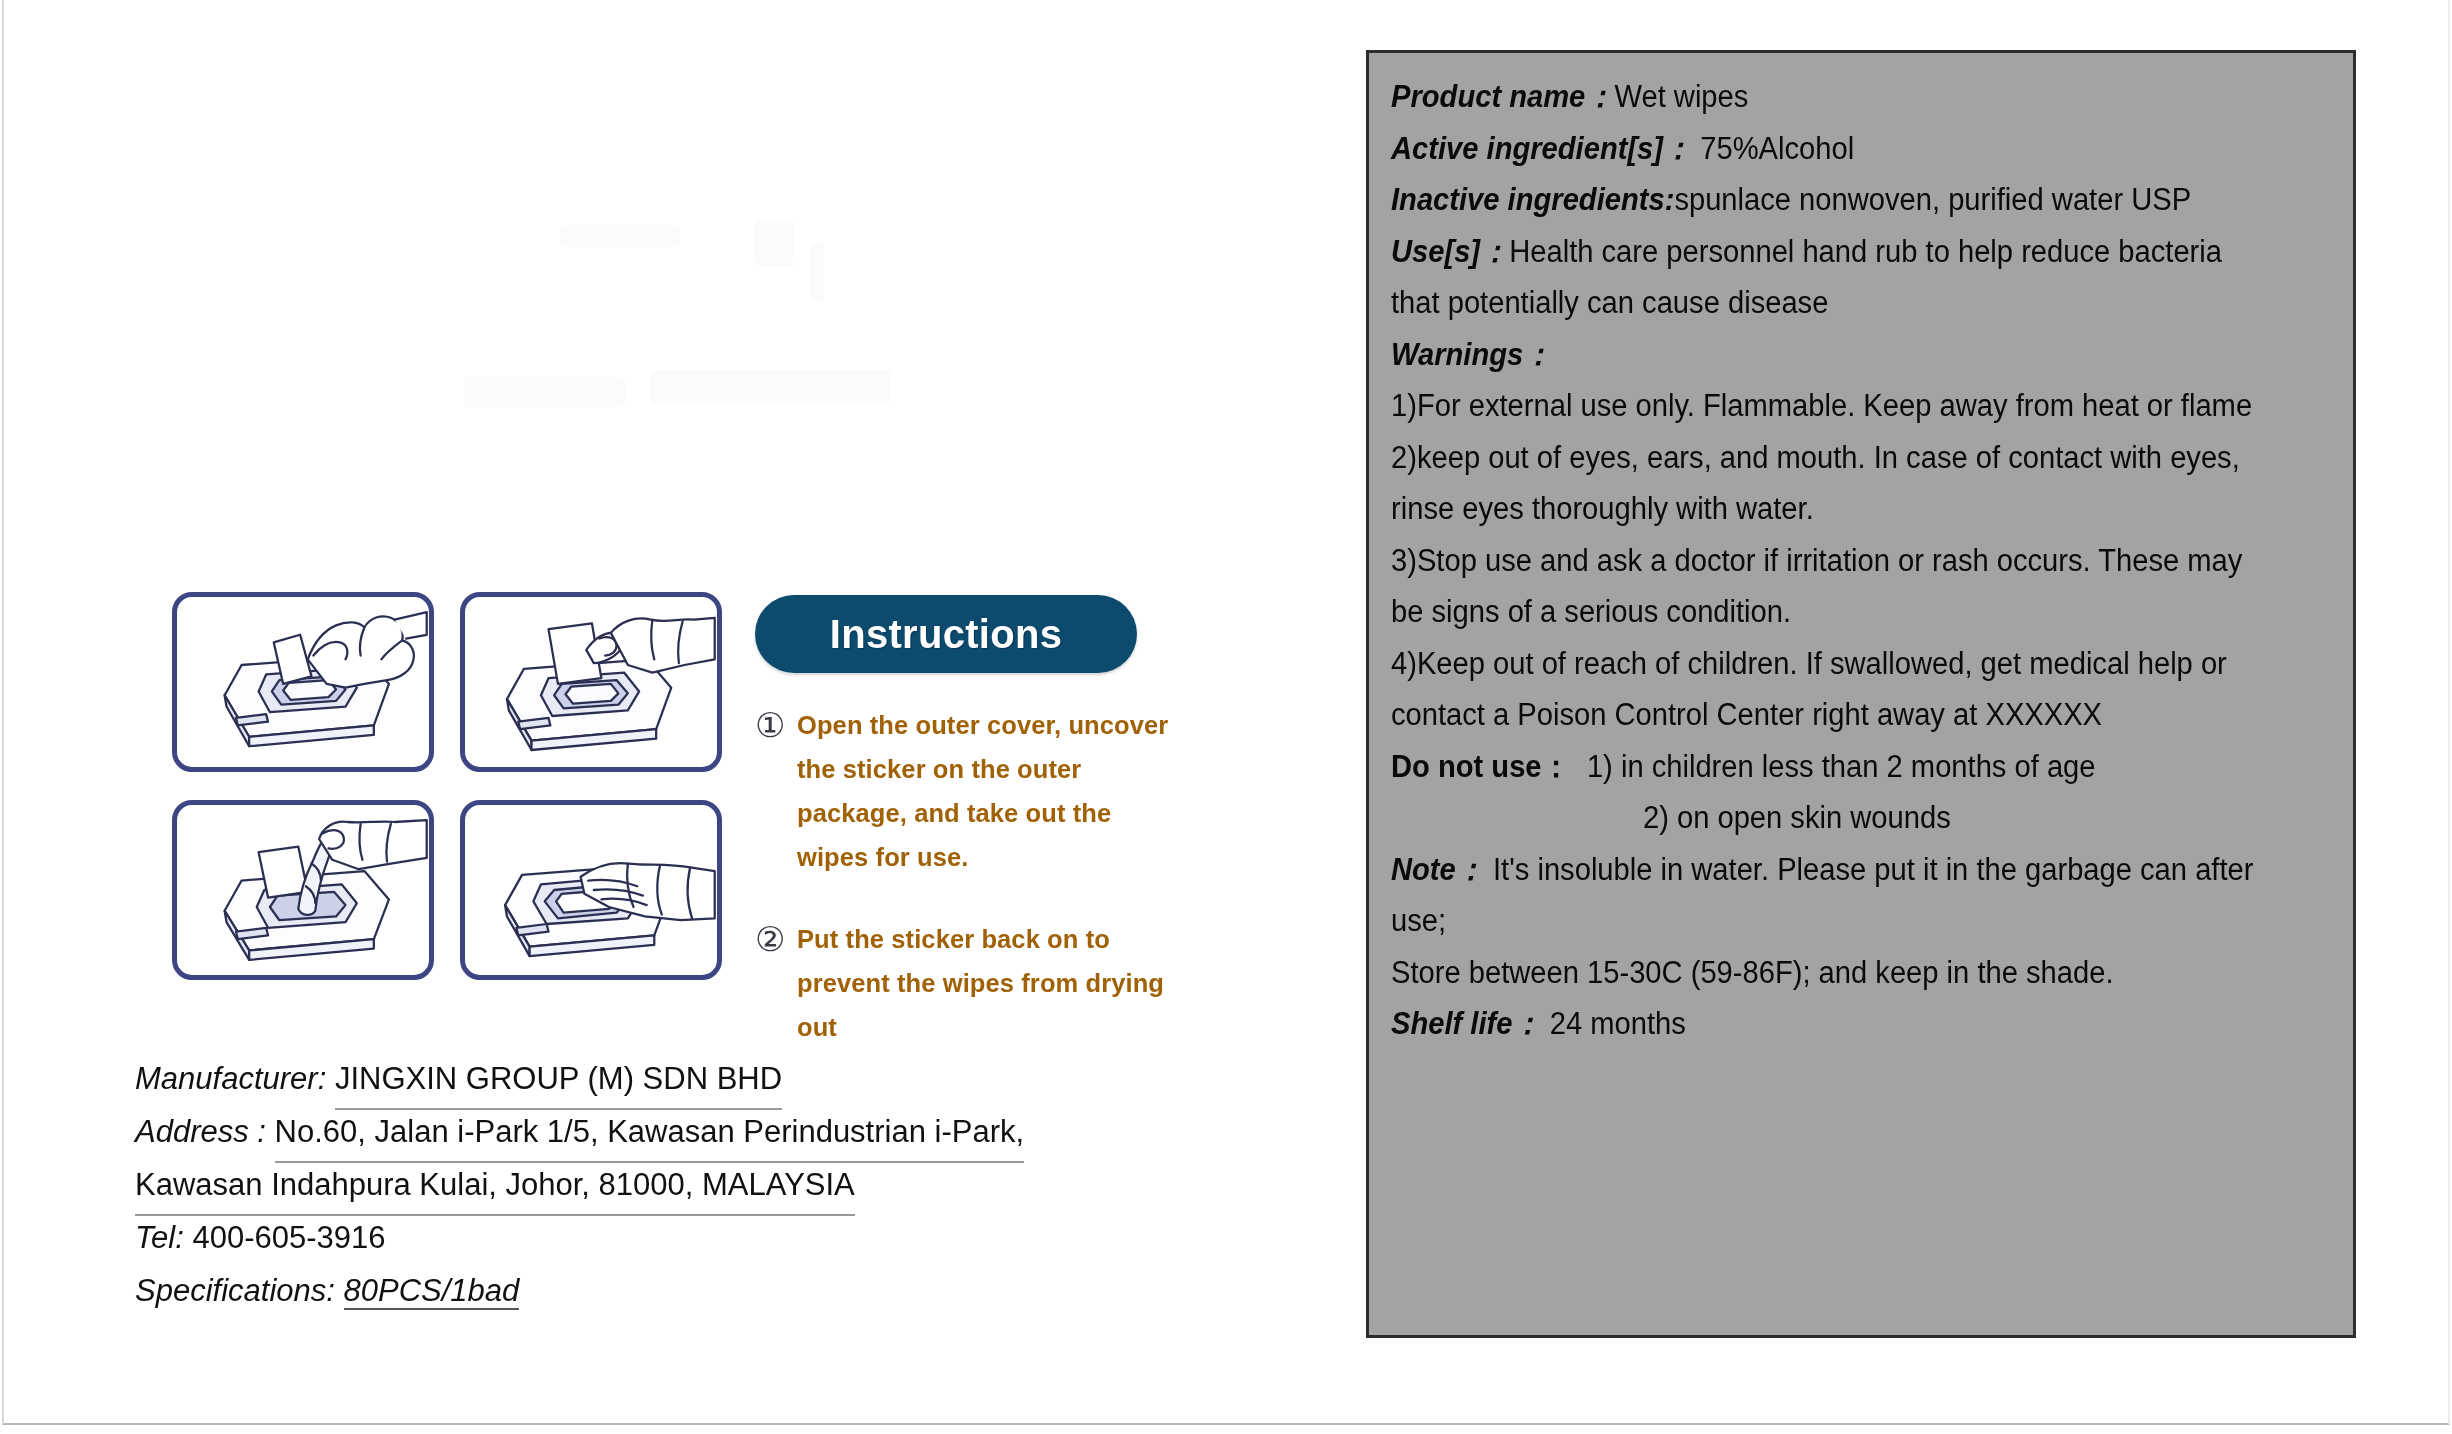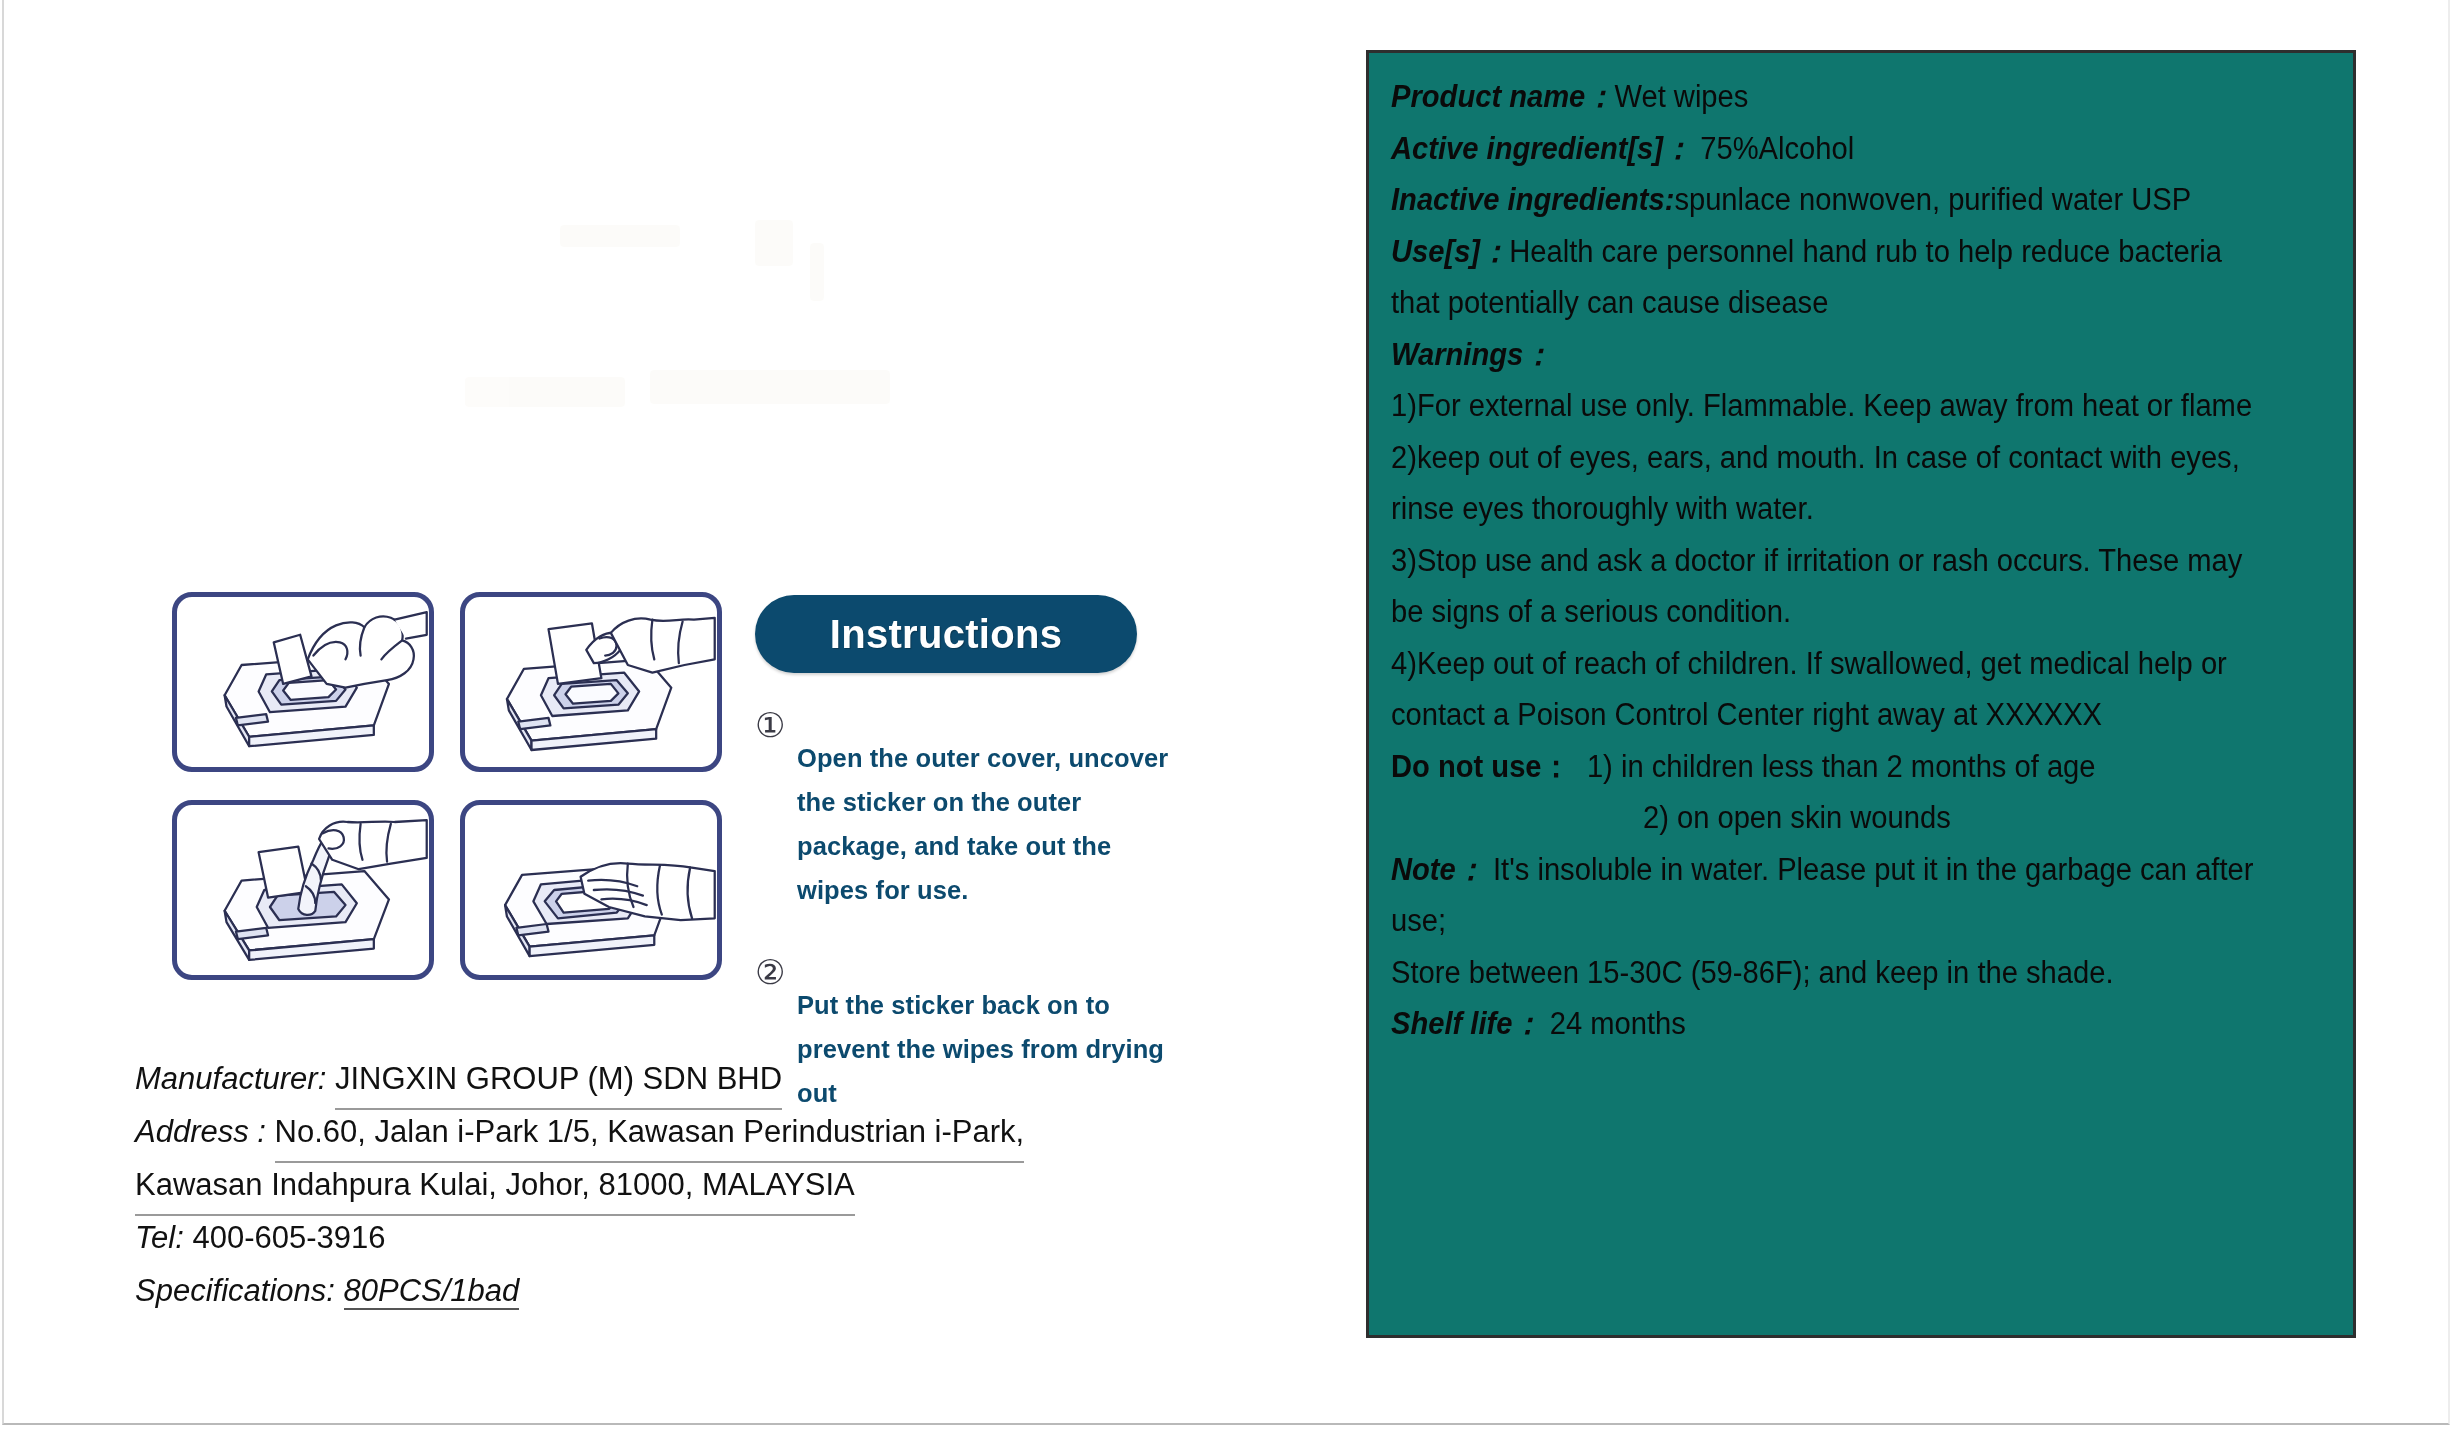--- a/index.html
+++ b/index.html
@@ -146,7 +146,7 @@
     left: 1366px; top: 50px;
     width: 990px; height: 1288px;
     border: 3px solid #2e2e2e;
-    background: #0f766e;
+    background: #a3a3a3;
     padding: 18px 20px 0 22px;
   }
   .fact-line {

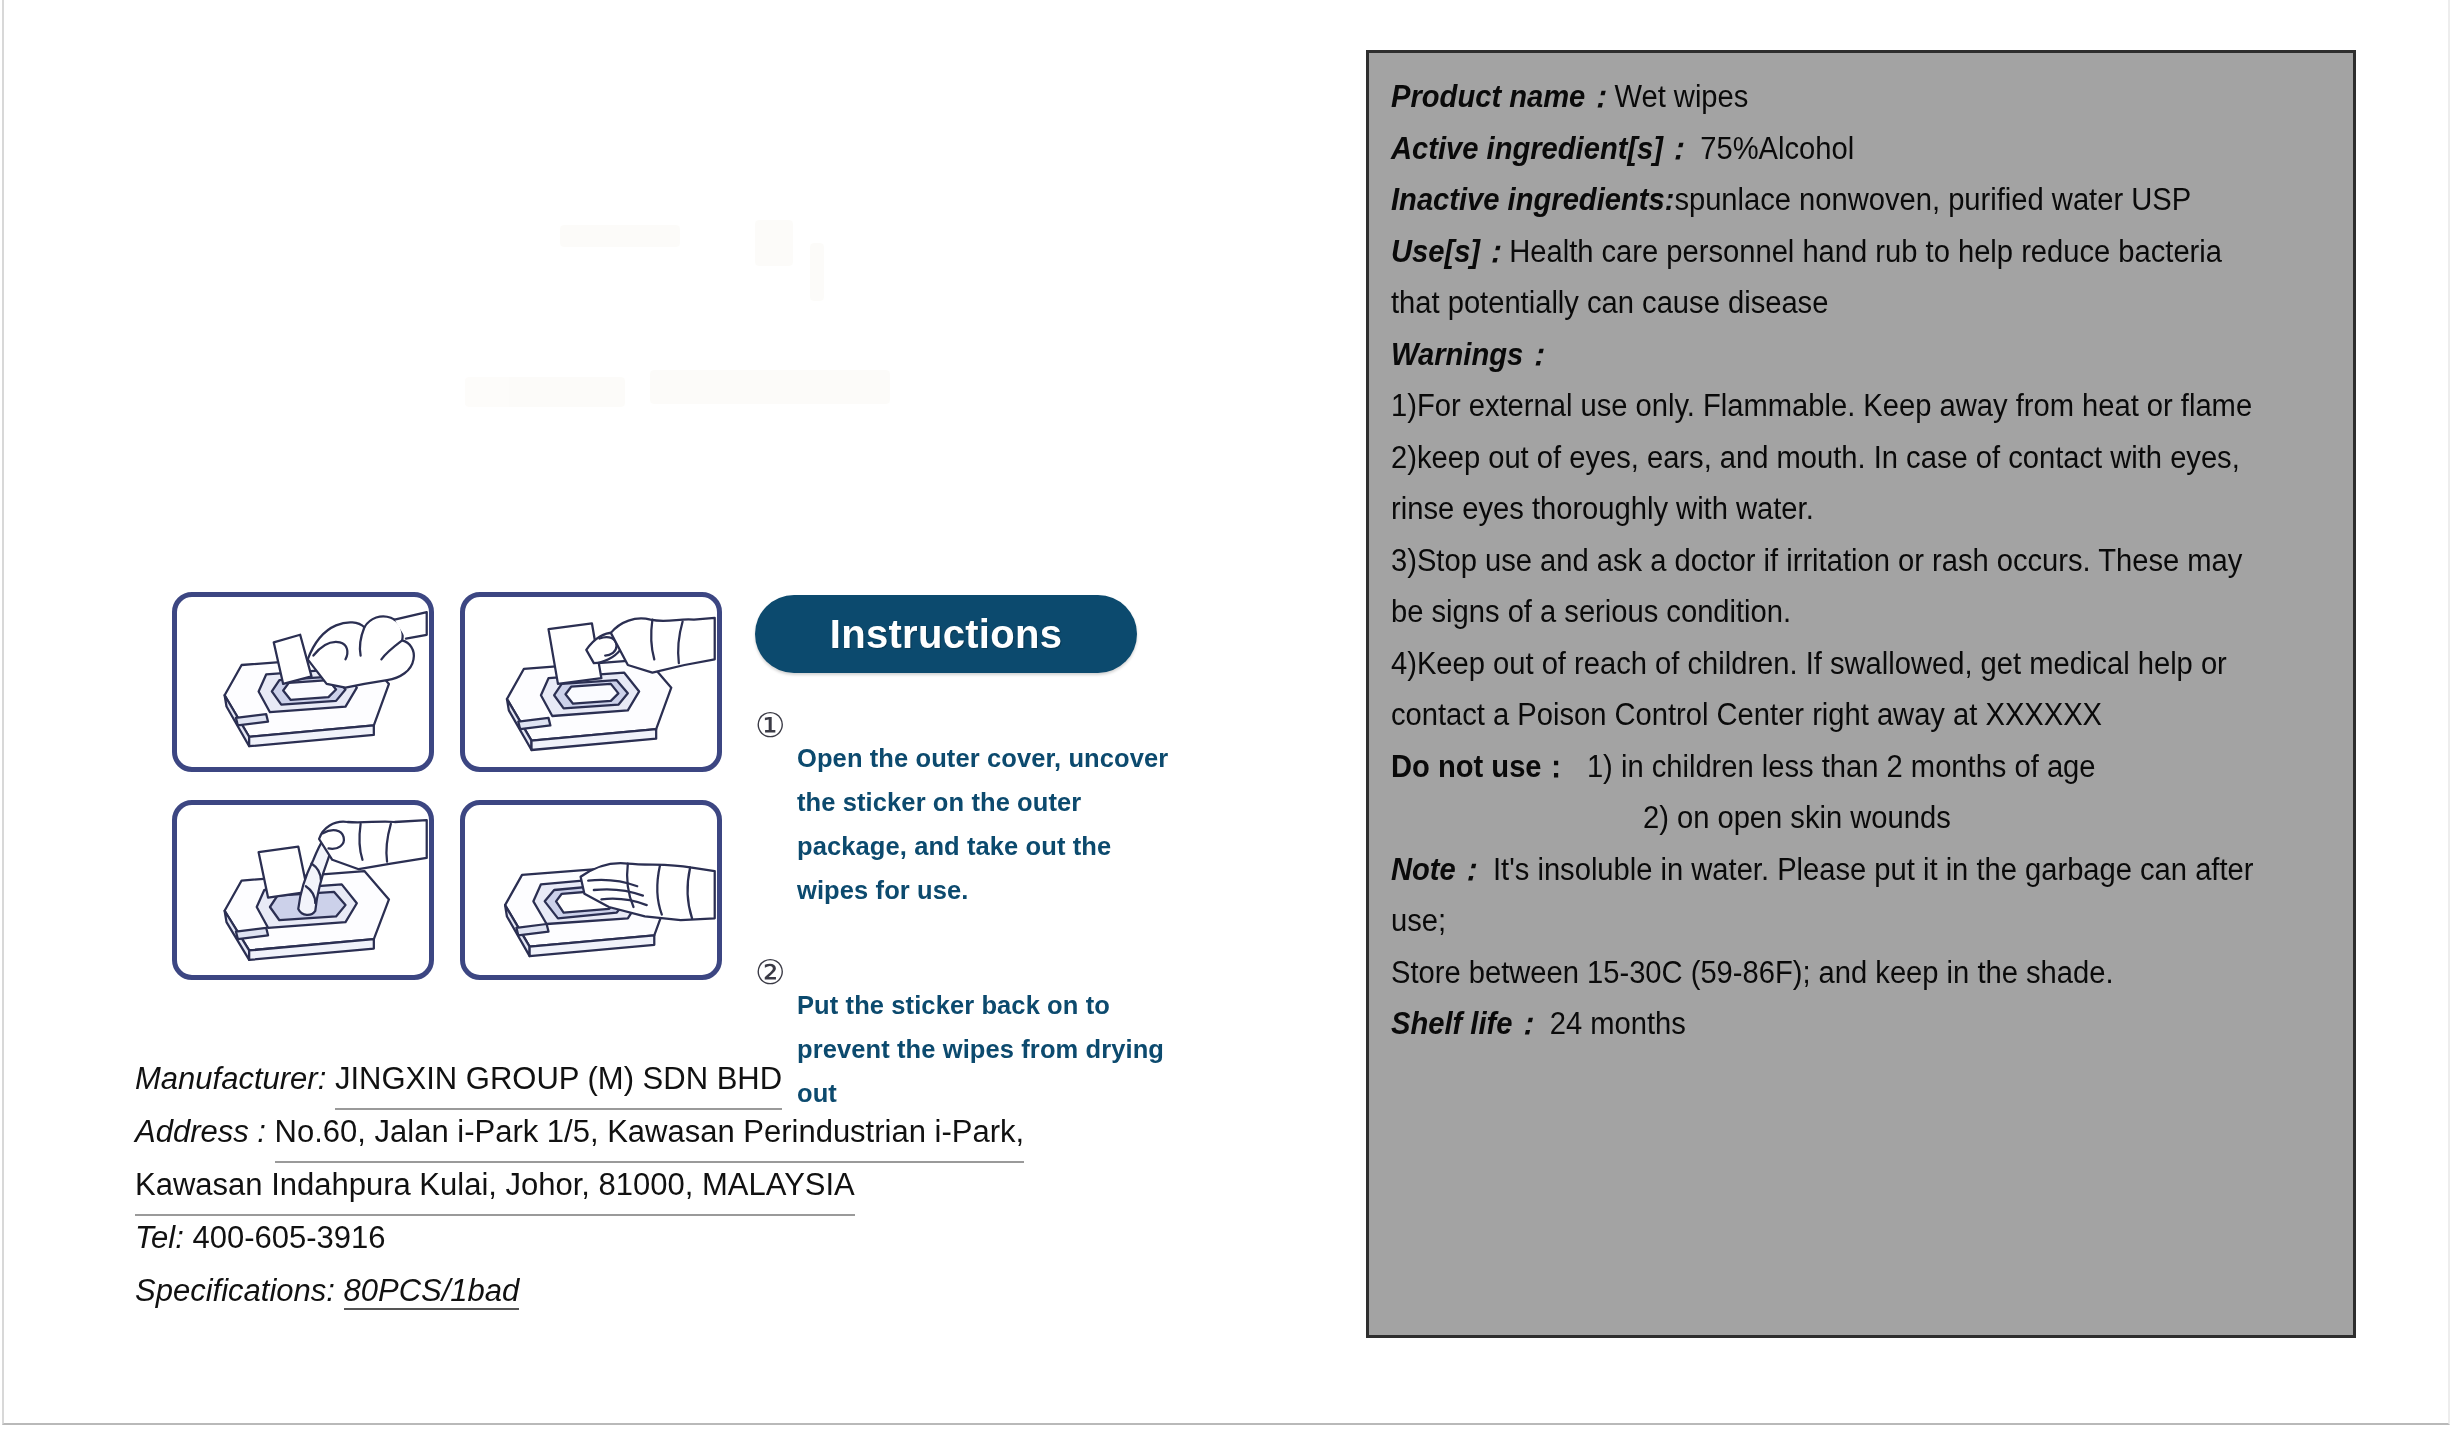--- a/index.html
+++ b/index.html
@@ -108,9 +108,8 @@
     font-size: 25.5px;
     line-height: 44px;
     font-weight: bold;
-    color: #0c4a6e;
+    color: #a16207;
     letter-spacing: 0.1px;
-    margin-top: 33px;
   }
   #step-2 { margin-top: 38px; }
 

